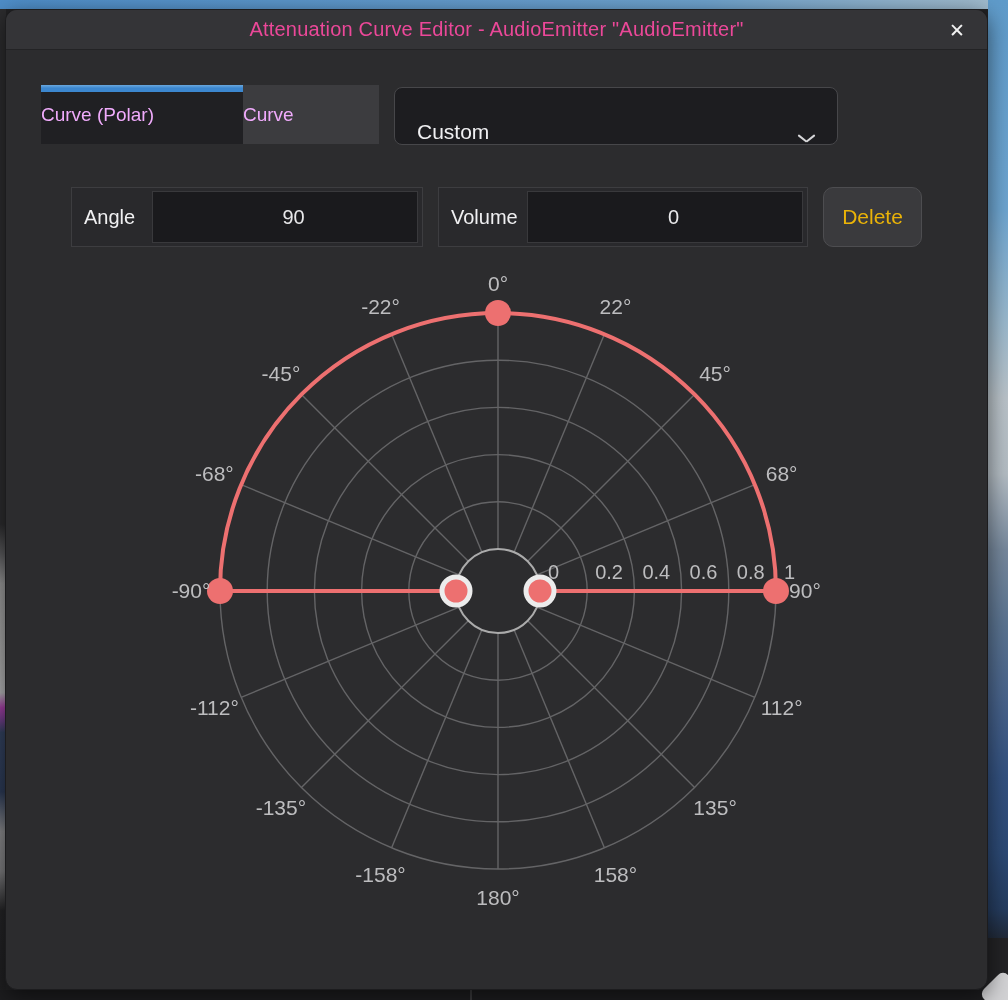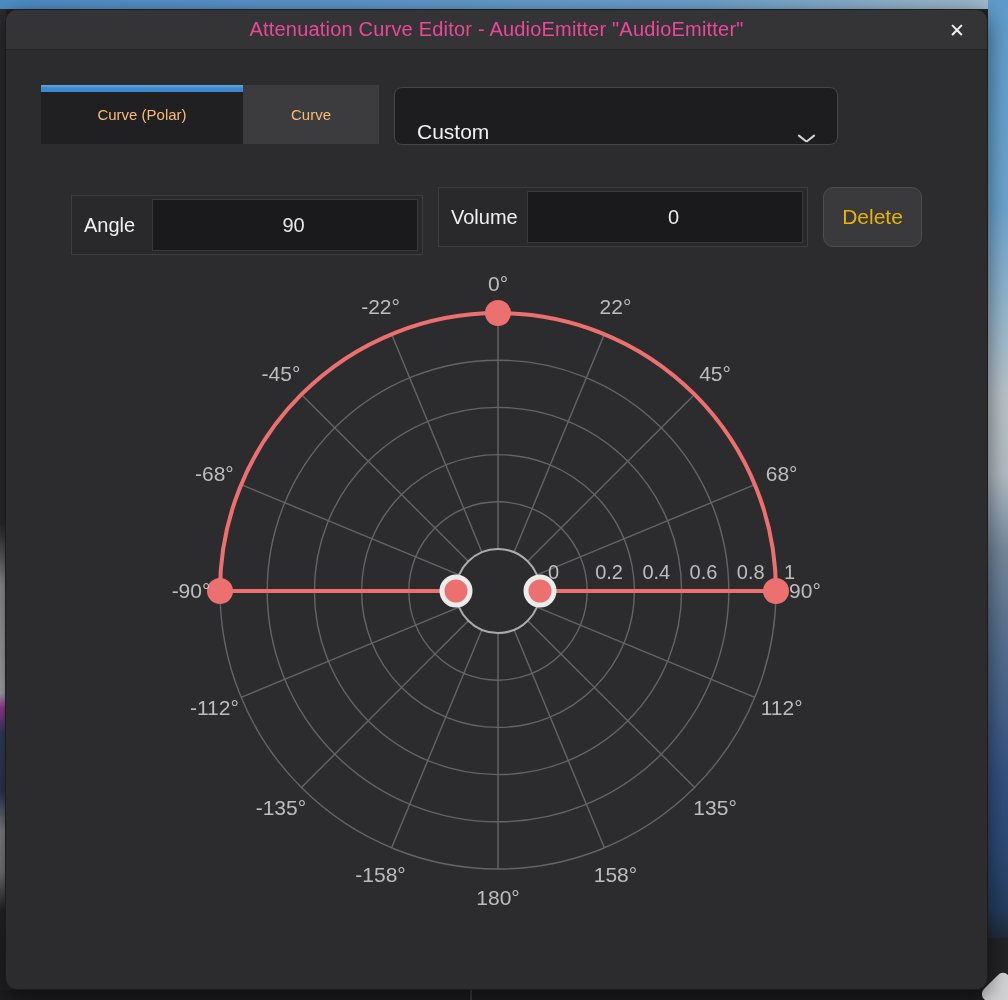--- a/index.html
+++ b/index.html
@@ -33,8 +33,8 @@
     color:#f2f2f2;font-size:19px;cursor:pointer;display:flex;align-items:center;justify-content:center;padding:0;}
 
   
-  .tab{position:absolute;top:75px;height:59px;display:flex;align-items:center;justify-content:center;
-    color:#fdba74;font-size:15px;cursor:pointer;}
+  .tab{position:absolute;top:75px;height:59px;display:flex;align-items:center;
+    color:#f0abfc;font-size:19px;cursor:pointer;}
   .tab-polar{left:35px;width:202px;background:#202023;}
   .tab-accent{position:absolute;left:0;top:0;width:100%;height:7px;
     background:linear-gradient(180deg,#6aa8de 0%,#3c87cf 45%,#3c87cf 100%);}

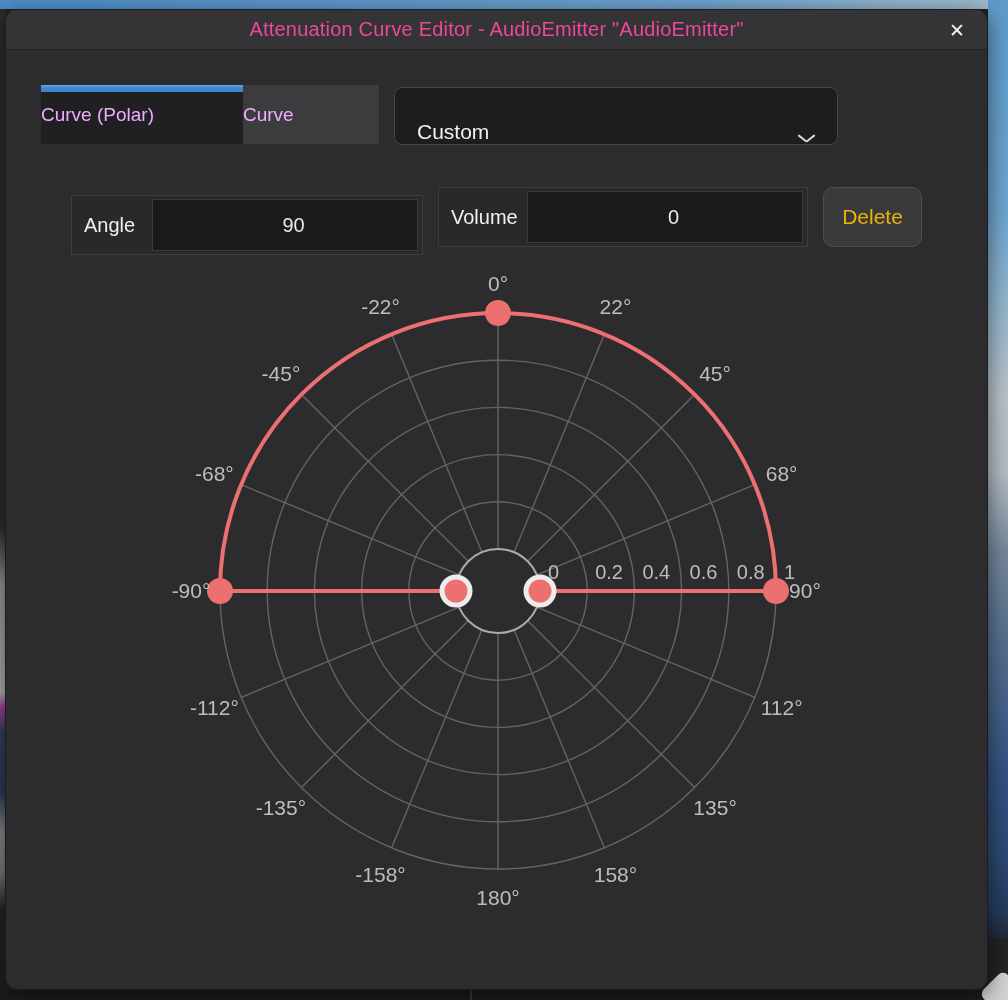--- a/index.html
+++ b/index.html
@@ -51,7 +51,7 @@
   
   .field{position:absolute;top:177px;height:60px;background:#29292c;border:1px solid #3d3d40;
     display:flex;align-items:center;}
-  .field-angle{left:65px;width:352px;margin-top:8px;}
+  .field-angle{left:65px;width:352px;}
   .field-volume{left:432px;width:370px;}
   .field-label{color:#f0f0f2;font-size:20px;padding-left:12px;}
   .field-input{position:absolute;top:3px;bottom:3px;right:3px;background:#1a1a1d;border:1px solid #39393c;

